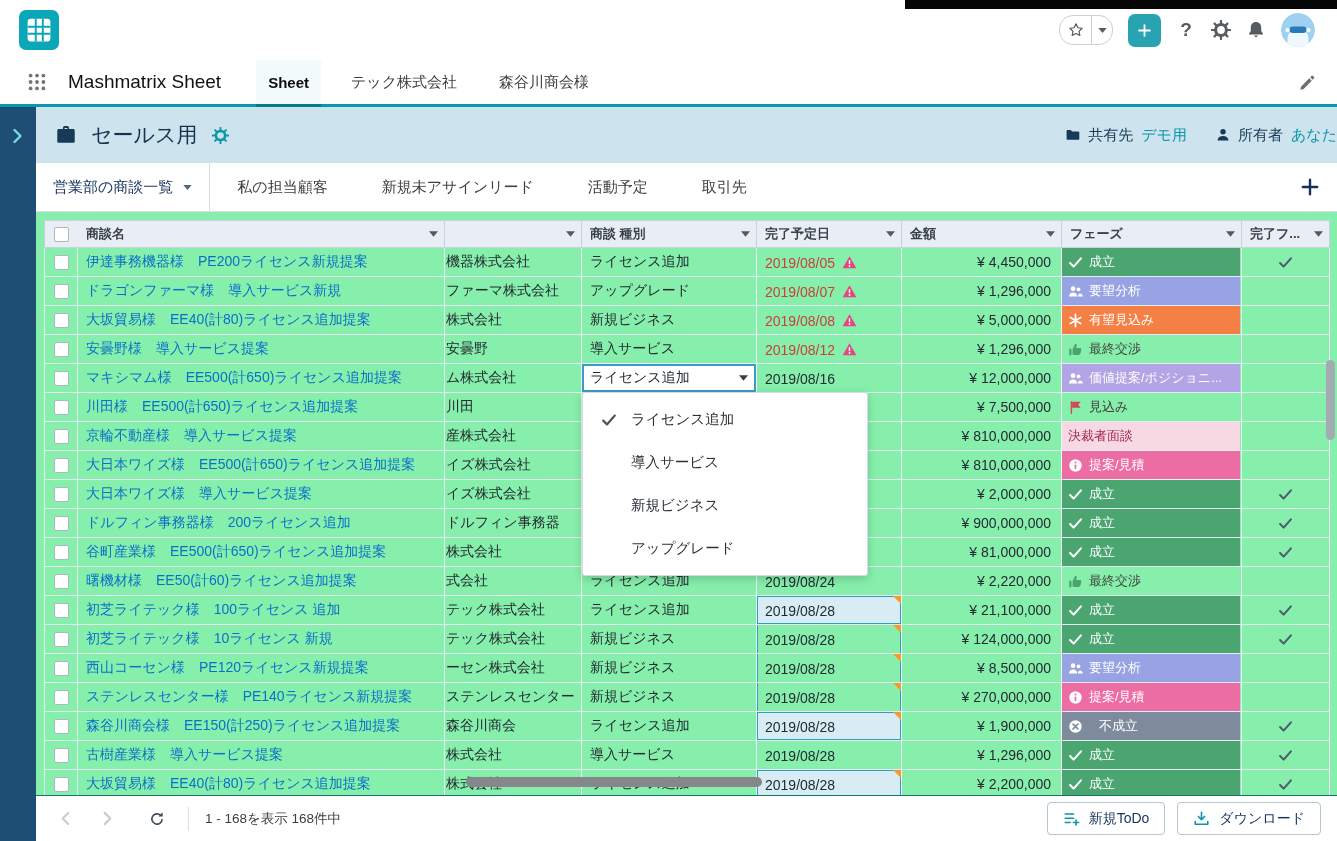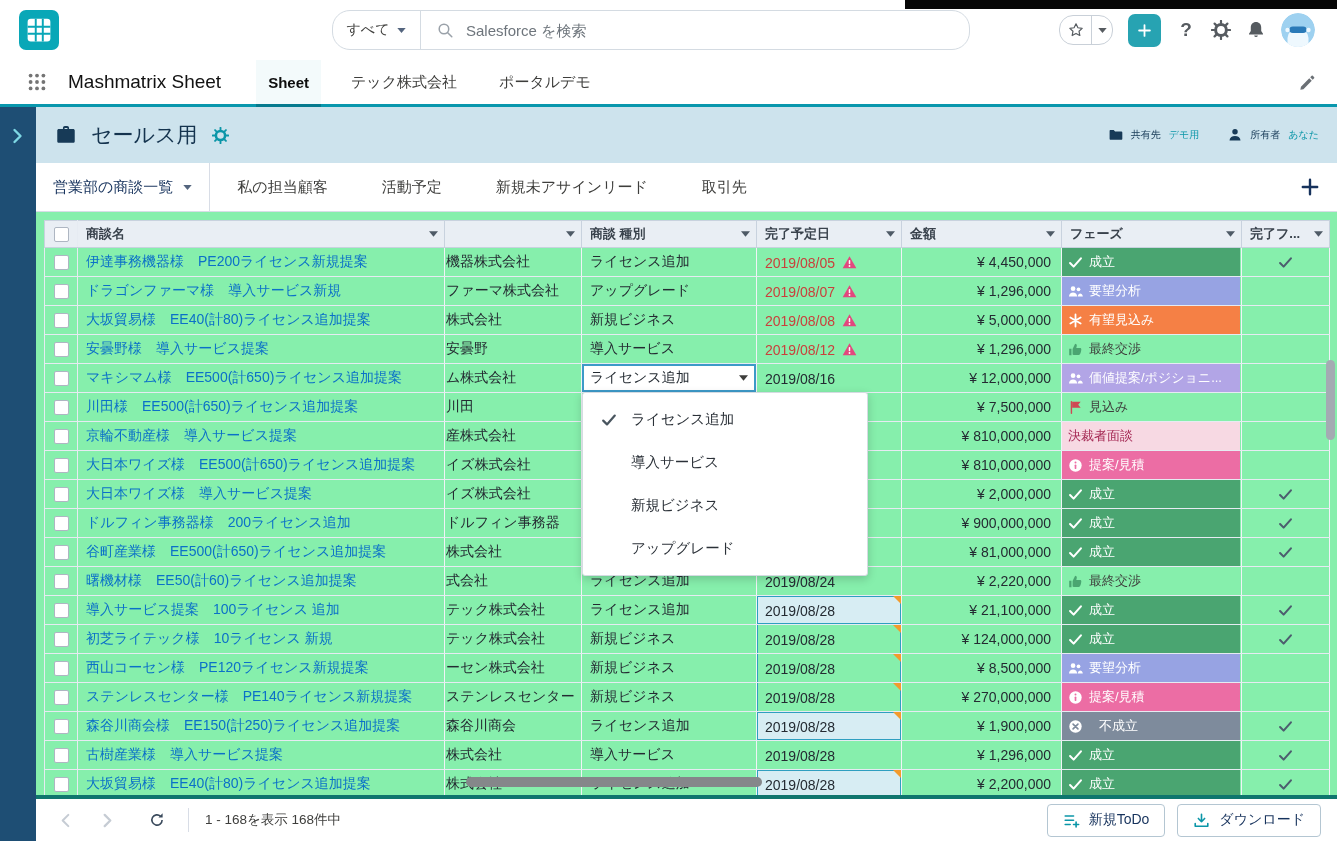--- a/index.html
+++ b/index.html
@@ -132,23 +132,6 @@
             <path d="M1.5 9h21M1.5 15.5h21M9 1.5v21M15.5 1.5v21" stroke="#09a7b7" stroke-width="1.8"></path>
           </svg>
       </span>
-    </div>
-    <div class="search-bar" data-interactable="false">
-      <div class="search-scope" data-interactable="true">
-        <span data-interactable="false">すべて</span>
-        <span class="scope-caret" data-icon="caret-down" data-interactable="false">
-            <svg viewBox="0 0 10 6">
-              <path d="M0 0h10L5 6z" fill="currentColor"></path>
-            </svg>
-          </span>
-      </div>
-      <span class="search-mag" data-icon="magnifier" data-interactable="false">
-          <svg viewBox="0 0 20 20">
-            <circle cx="8.2" cy="8.2" r="5.6" fill="none" stroke="currentColor" stroke-width="1.8"></circle>
-            <path d="m12.6 12.6 4.8 4.8" stroke="currentColor" stroke-width="1.8" stroke-linecap="round"></path>
-          </svg>
-        </span>
-      <input class="search-input" type="text" data-interactable="true" placeholder="Salesforce を検索" style="">
     </div>
     <div class="top-actions" data-interactable="false">
       <div class="fav-btn" data-interactable="true">

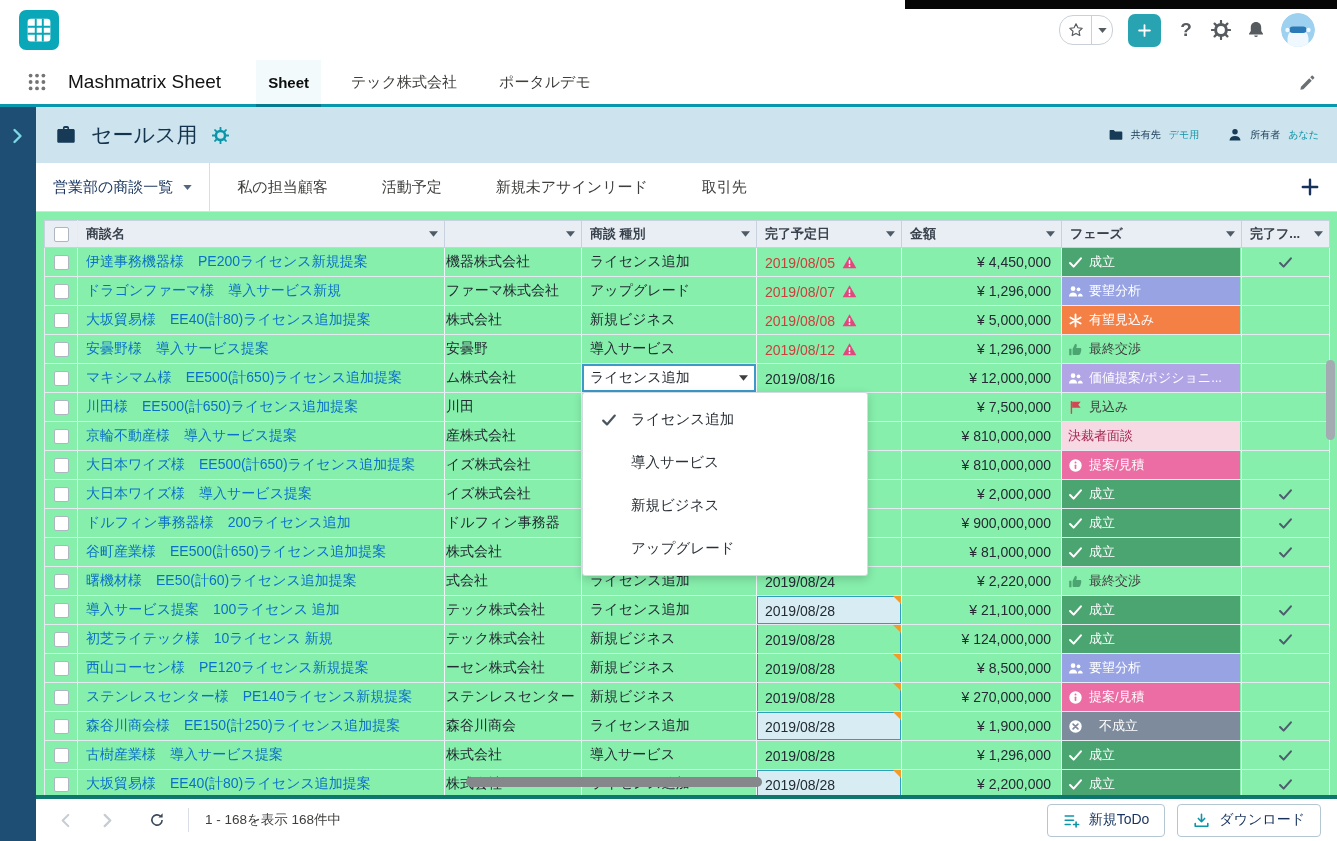--- a/index.html
+++ b/index.html
@@ -202,7 +202,7 @@
     <div class="nav-tabs" data-interactable="false">
       <span class="nav-tab active" data-interactable="true">Sheet</span>
       <span class="nav-tab" data-interactable="true">テック株式会社</span>
-      <span class="nav-tab" data-interactable="true">ポータルデモ</span>
+      <span class="nav-tab" data-interactable="true">森谷川商会様</span>
     </div>
     <span class="edit-pencil" data-icon="pencil" data-interactable="true">
         <svg viewBox="0 0 20 20" fill="currentColor">

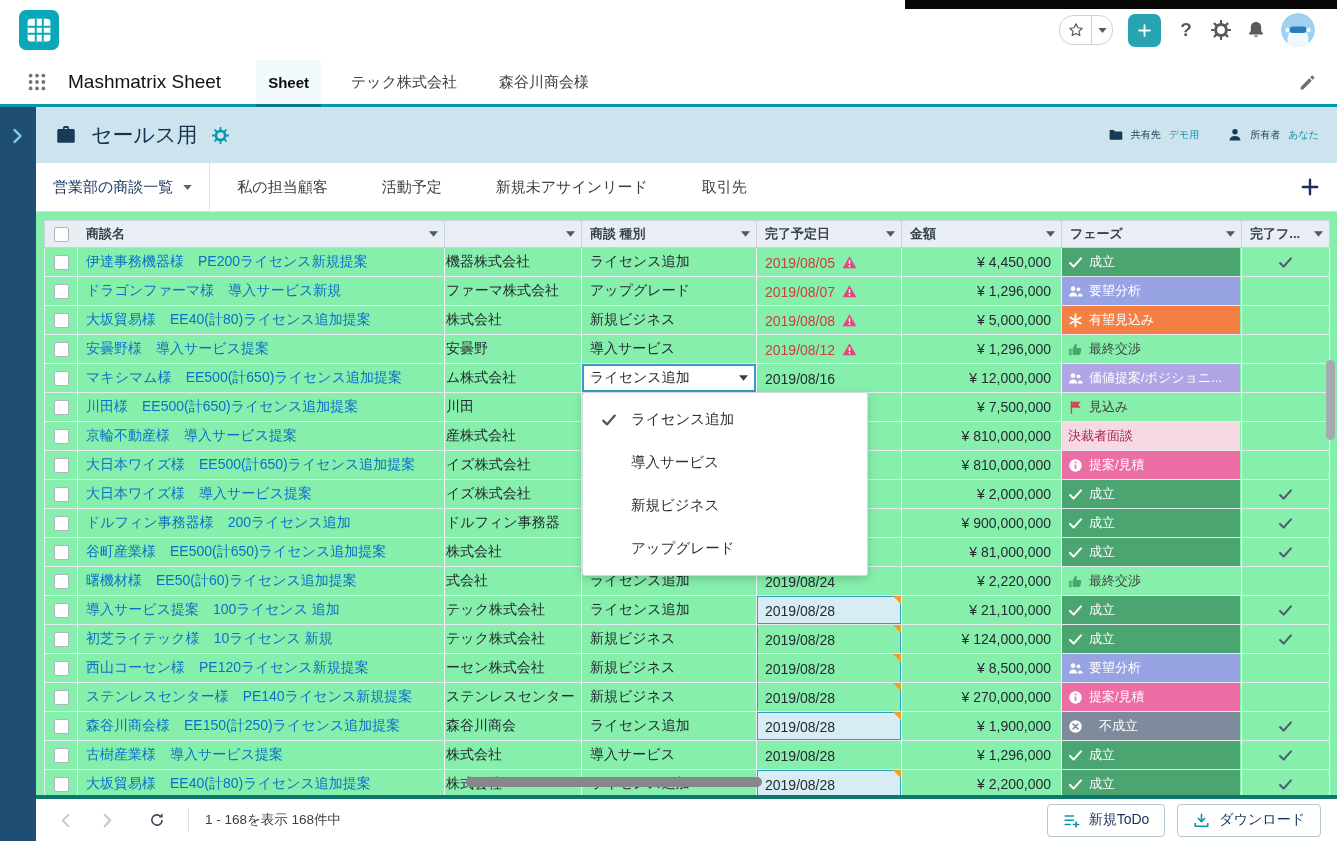--- a/index.html
+++ b/index.html
@@ -52,7 +52,7 @@
 .sh-briefcase{width:24px;height:24px;color:#173a57;margin-left:18px}
 .sh-title{font-size:21px;font-weight:400;color:#14334e;margin-left:13px}
 .sh-gear{width:17px;height:17px;color:#0b96a8;margin-left:15px}
-.sh-meta{margin-left:auto;display:flex;align-items:center;margin-right:18px;font-size:10px}
+.sh-meta{margin-left:auto;display:flex;align-items:center;font-size:15px}
 .m-icon{width:16px;height:16px;color:#173a57;margin-right:7px}
 .m-label{color:#173a57;margin-right:8px}
 .m-link{color:#0b96a8;margin-right:28px;text-decoration:none}

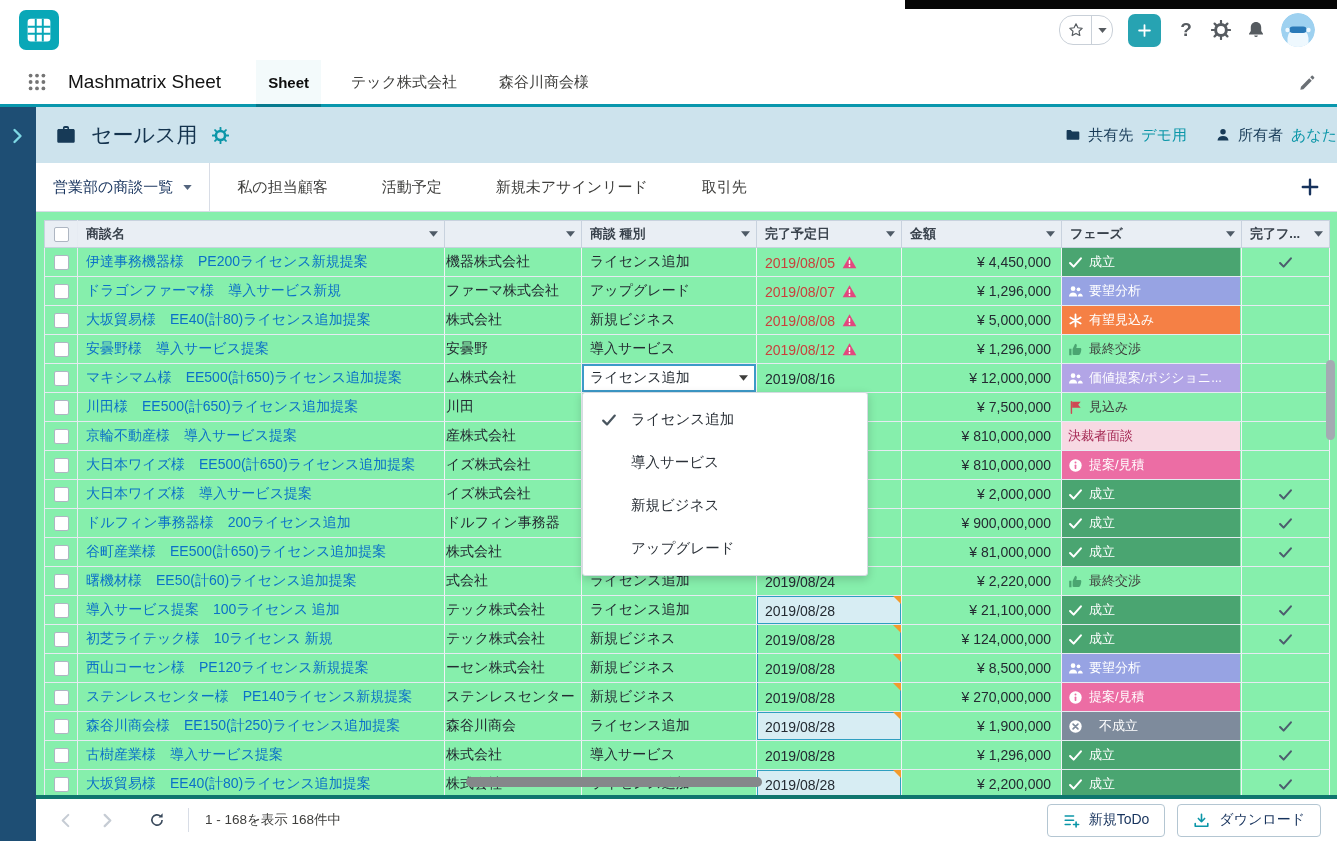--- a/index.html
+++ b/index.html
@@ -268,8 +268,8 @@
         </div>
         <div class="view-tabs-others" data-interactable="false">
             <div class="view-tab" data-interactable="true">私の担当顧客</div>
+            <div class="view-tab" data-interactable="true">新規未アサインリード</div>
             <div class="view-tab" data-interactable="true">活動予定</div>
-            <div class="view-tab" data-interactable="true">新規未アサインリード</div>
             <div class="view-tab" data-interactable="true">取引先</div>
           </div>
         <span class="add-view" data-icon="plus" data-interactable="true" style="color:#16325c">

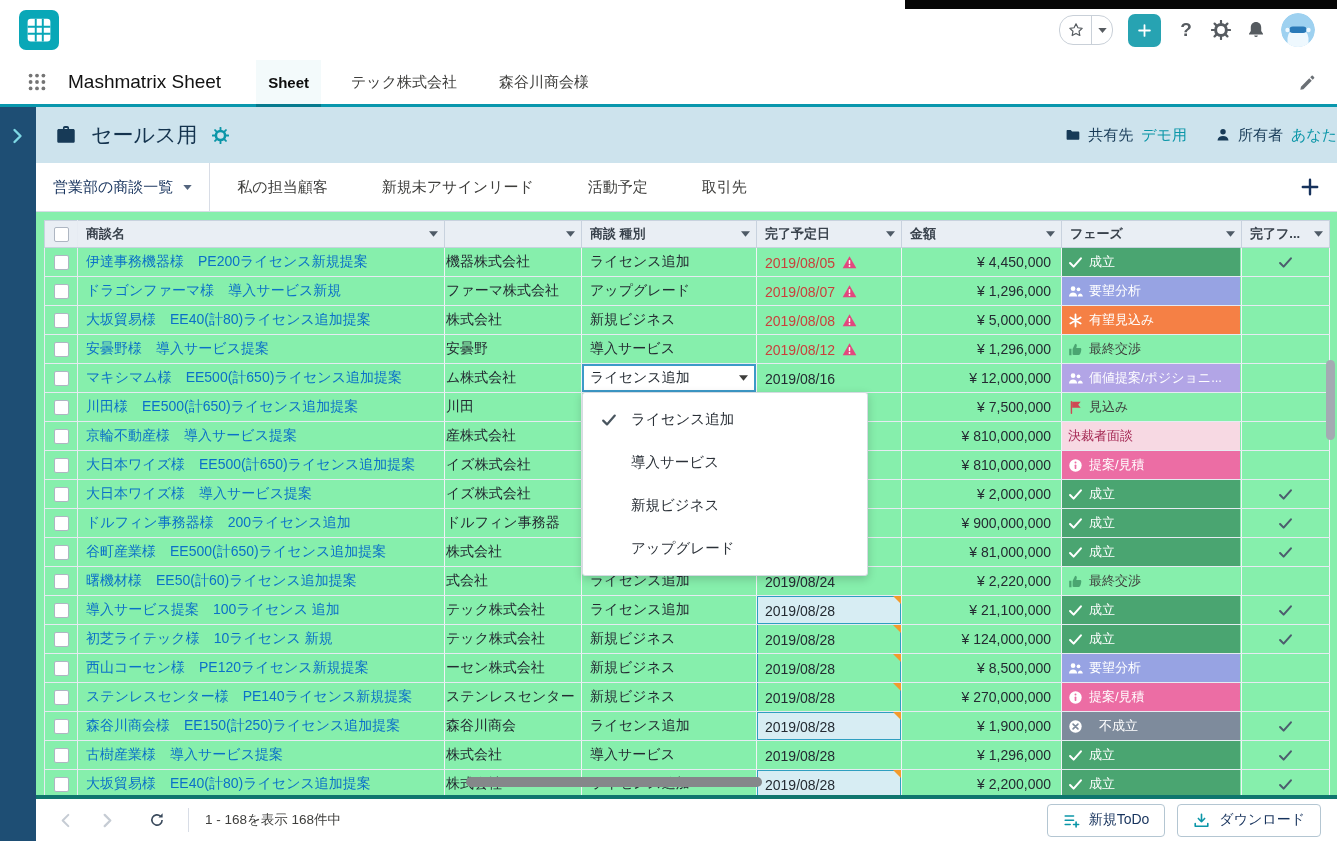--- a/index.html
+++ b/index.html
@@ -596,7 +596,7 @@
 </tr>
               <tr data-interactable="false">
   <td class="c-check" data-interactable="true"><span class="checkbox" data-interactable="true"></span></td>
-  <td class="c-name" data-interactable="true"><a href="#" data-interactable="true">導入サービス提案　100ライセンス 追加</a></td>
+  <td class="c-name" data-interactable="true"><a href="#" data-interactable="true">初芝ライテック様　100ライセンス 追加</a></td>
   <td class="c-account" data-interactable="true">テック株式会社</td>
   <td class="c-type" data-interactable="true"><span class="type-label" data-interactable="false">ライセンス追加</span></td>
   <td class="c-date sel corner" data-interactable="true"><span class="date-text" data-interactable="false">2019/08/28</span></td>

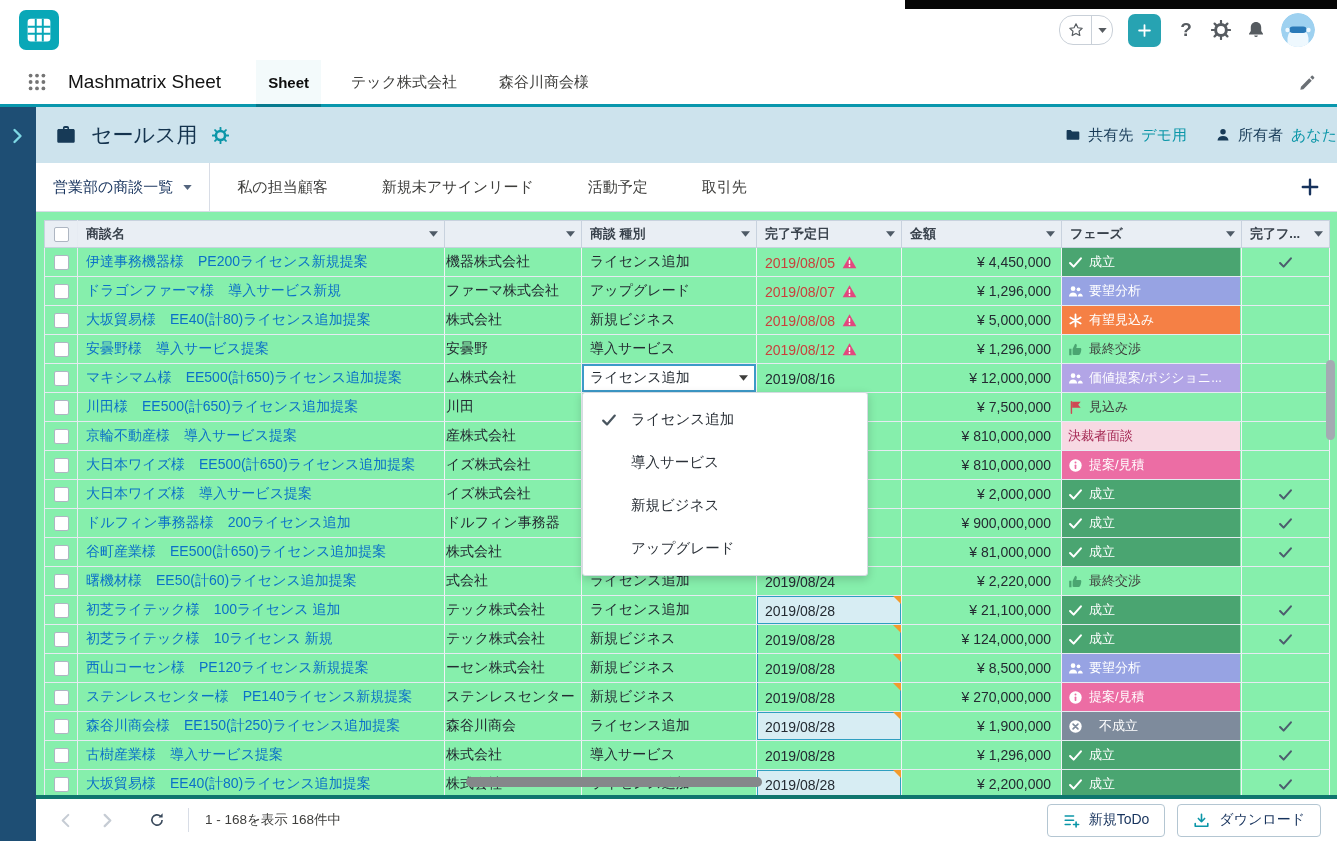--- a/index.html
+++ b/index.html
@@ -107,7 +107,7 @@
 .vscroll-thumb{position:absolute;right:2px;top:148px;width:9px;height:80px;border-radius:5px;background:#a4abb3;z-index:4}
 
 
-.statusbar{flex:0 0 46px;background:#fff;border-top:4px solid #0f766e;display:flex;align-items:center;padding:0 16px 0 14px}
+.statusbar{flex:0 0 46px;background:#fff;border-top:1px solid #0f766e;display:flex;align-items:center;padding:0 16px 0 14px}
 .pg-btn{width:30px;height:30px;display:flex;align-items:center;justify-content:center;color:#c6ccd4;margin-right:12px}
 .pg-btn .g{width:13px;height:15px}
 .refresh-btn{width:30px;height:30px;display:flex;align-items:center;justify-content:center;color:#3a4a5c;margin-left:8px}

